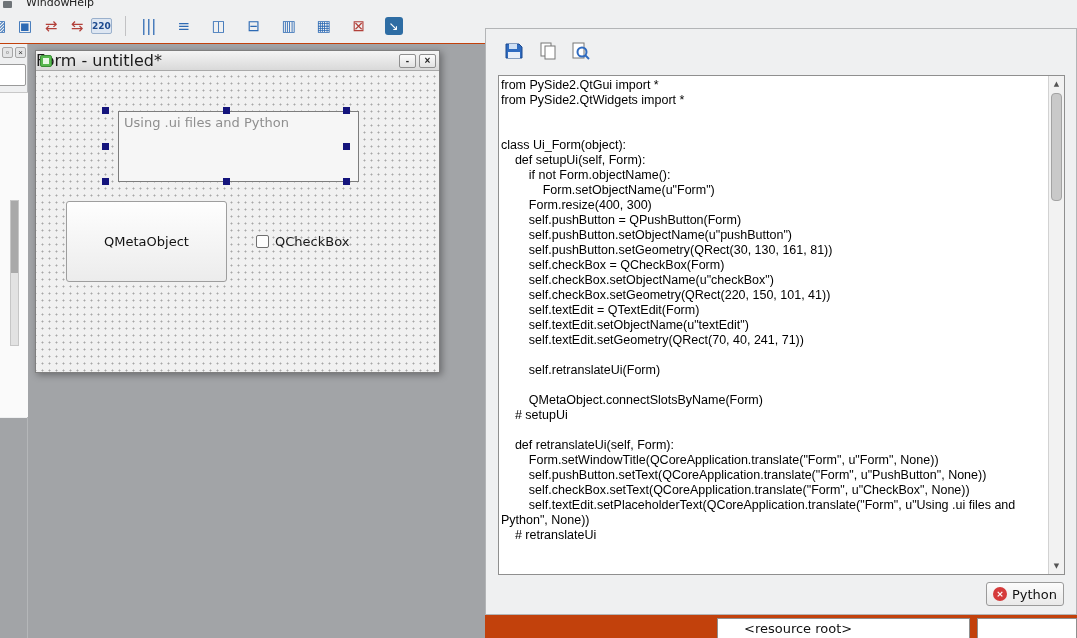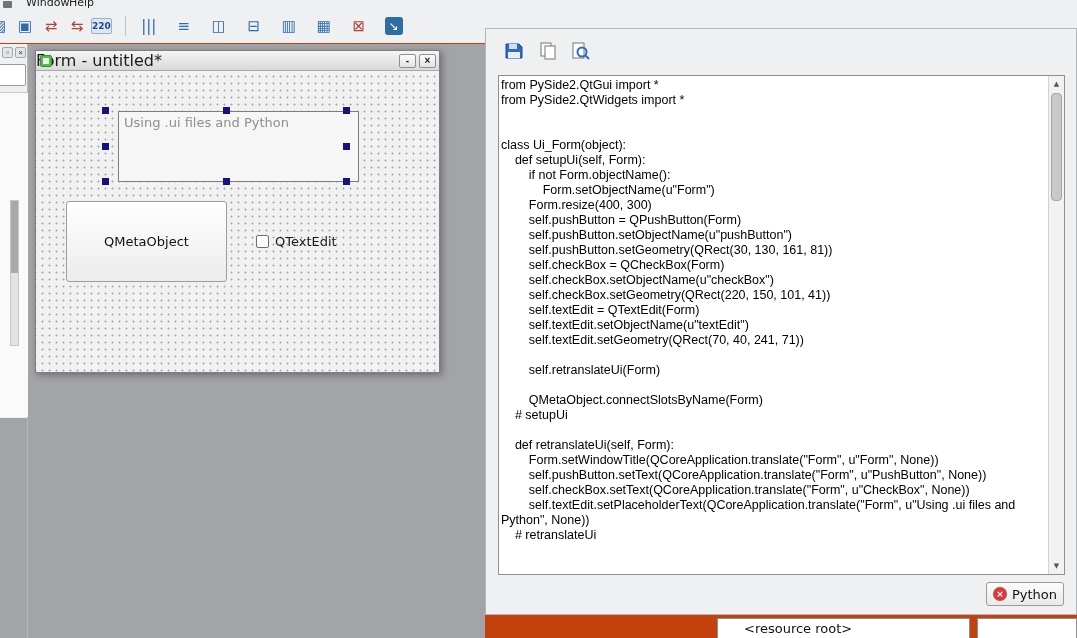--- a/index.html
+++ b/index.html
@@ -151,7 +151,7 @@
         <div class="pushbutton">QMetaObject</div>
         <div class="checkbox-widget">
           <span class="cb-box"></span>
-          <span class="cb-label">QTextEdit</span>
+          <span class="cb-label">QCheckBox</span>
         </div>
       </div>
     </div>

